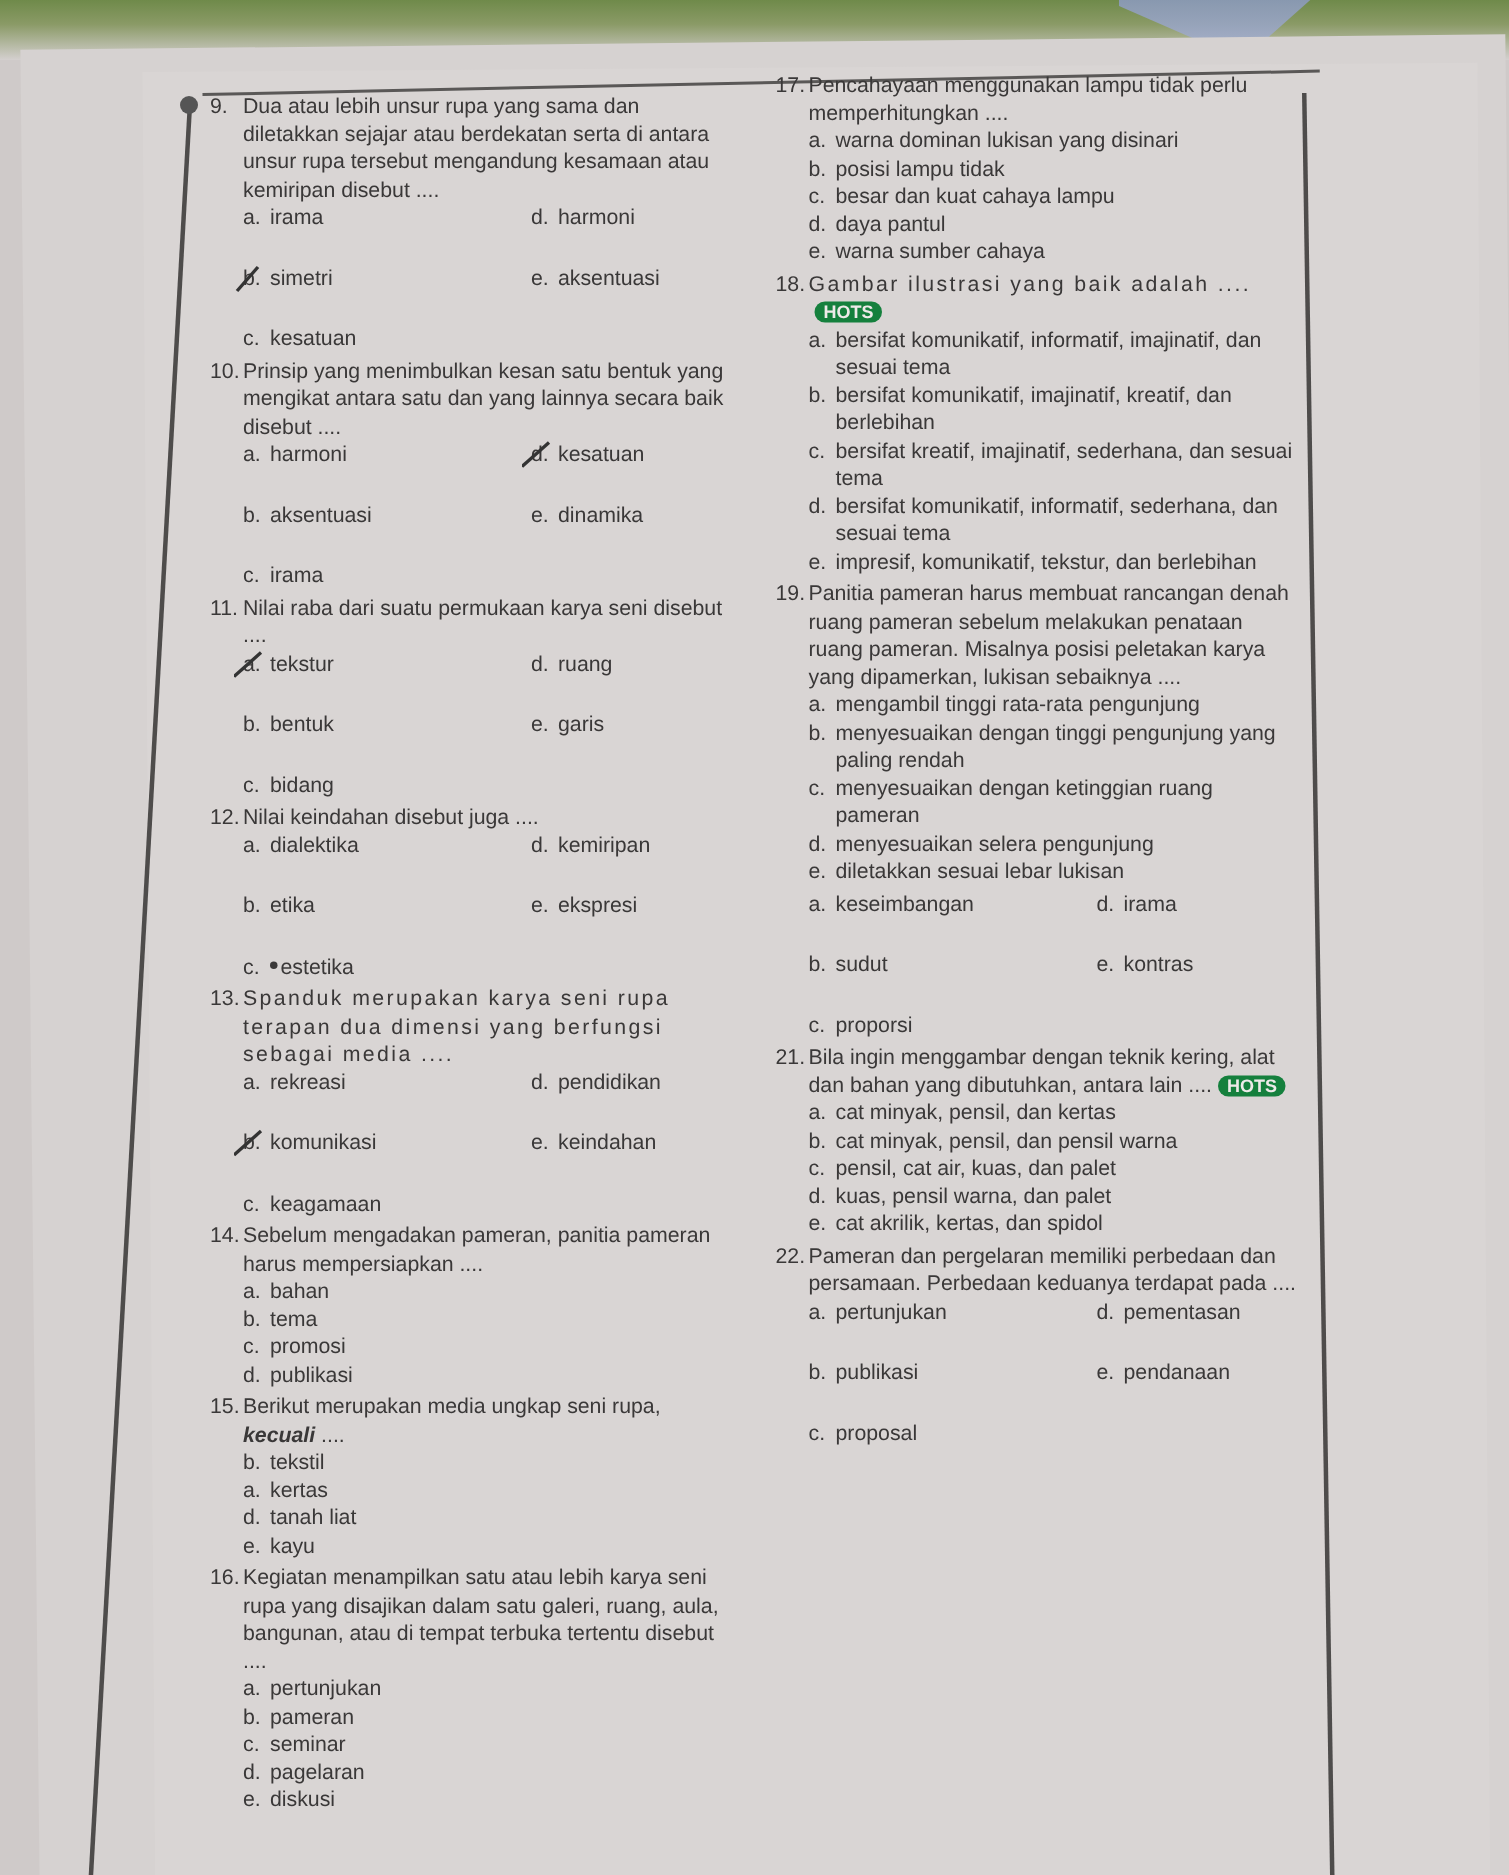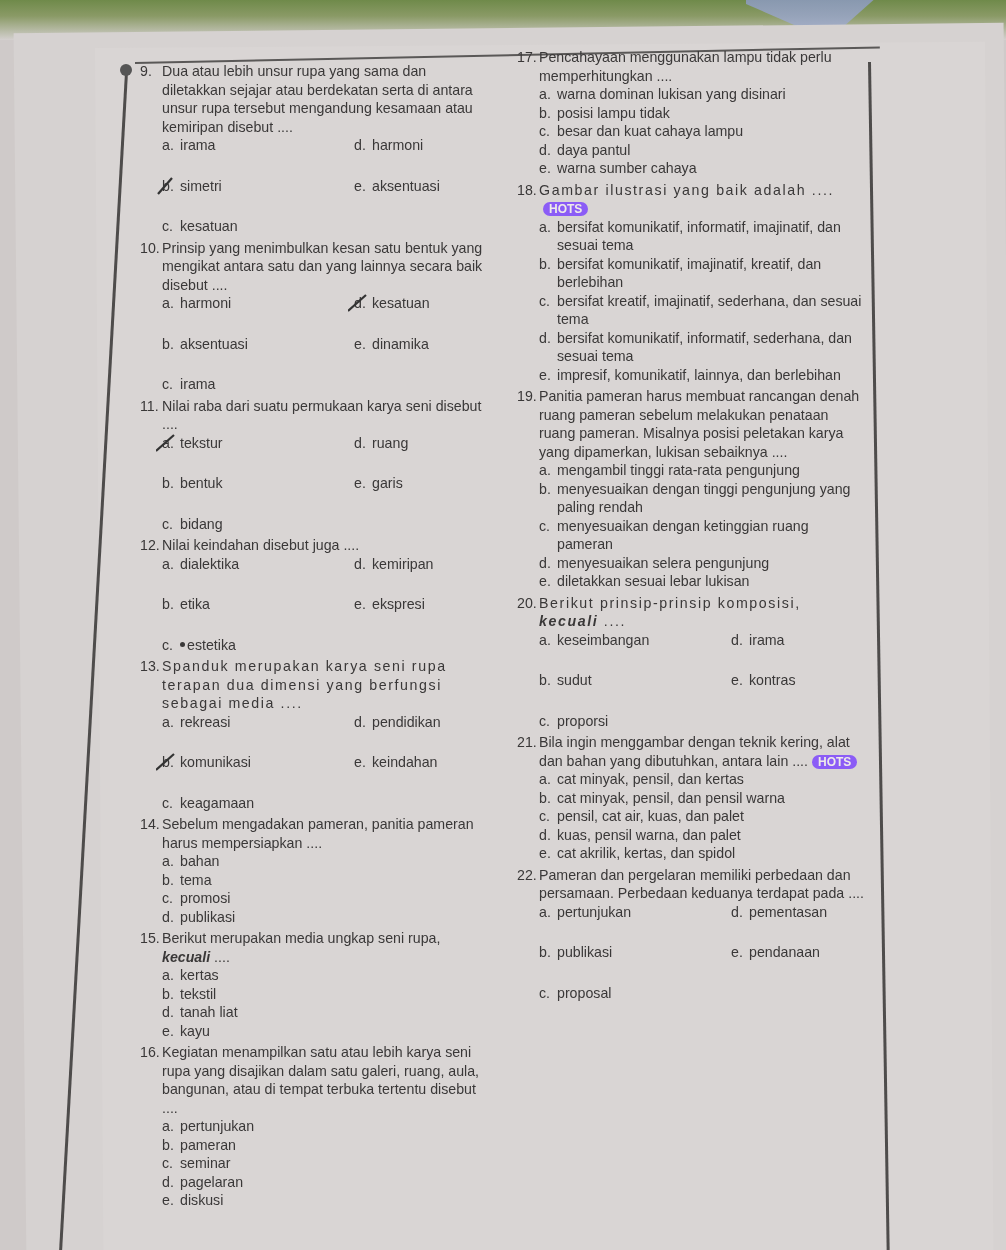--- a/index.html
+++ b/index.html
@@ -61,7 +61,7 @@
   .wide .opt .lbl { flex:none; }
   .spaced { letter-spacing:1.6px; }
   .hots {
-    display:inline-block; background:#8b5cf6; color:#eeeae9;
+    display:inline-block; background:#15803d; color:#eeeae9;
     font-weight:bold; font-size:12px; line-height:14px;
     padding:0 6px; border-radius:8px; margin-left:4px; vertical-align:middle;
   }

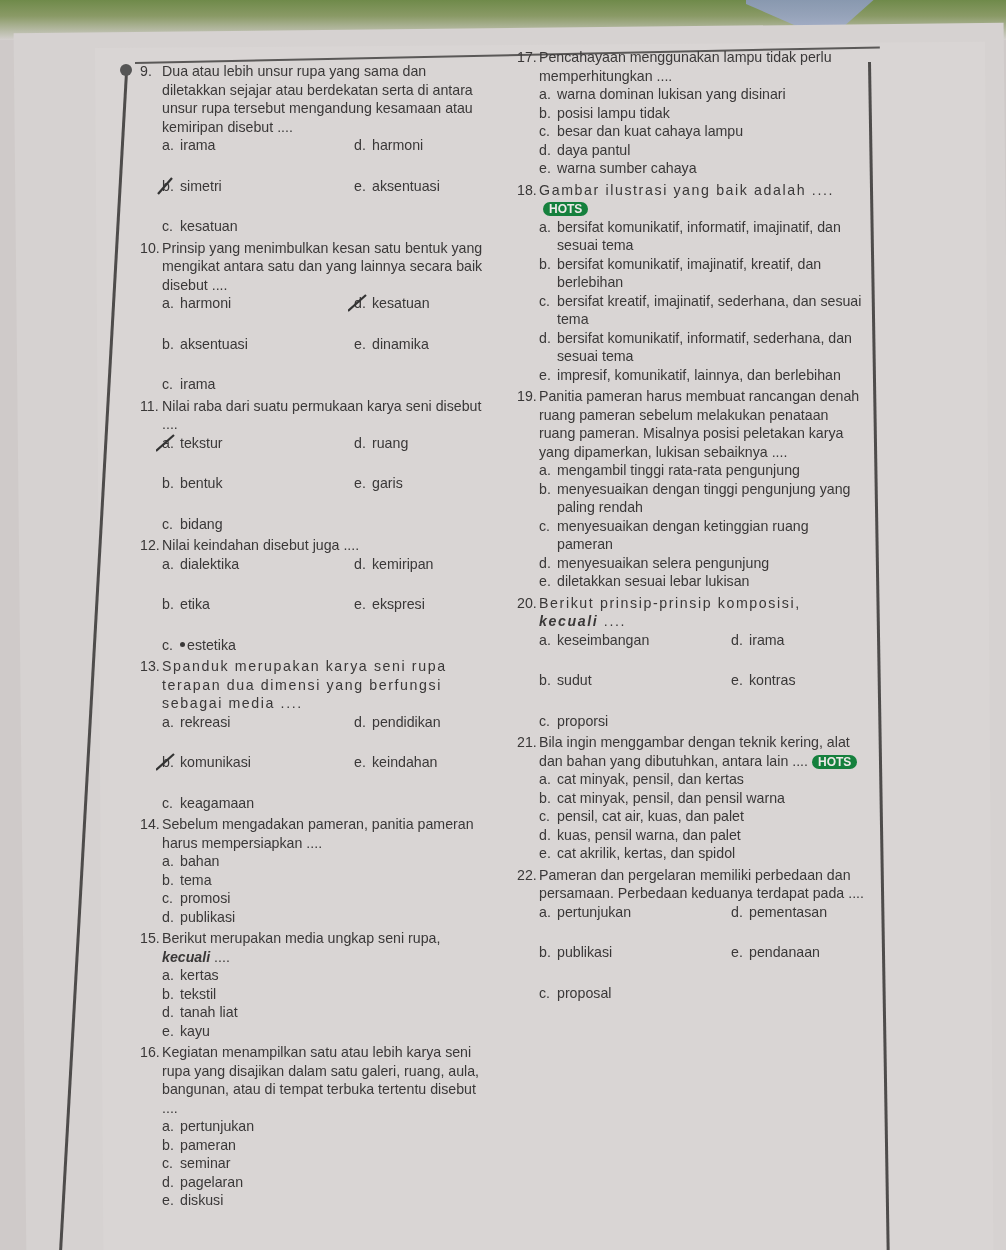--- a/index.html
+++ b/index.html
@@ -270,7 +270,7 @@
         </div>
       <div class="opt">
           <span class="lbl">e.</span>
-          <span>impresif, komunikatif, lainnya, dan berlebihan</span>
+          <span>impresif, komunikatif, tekstur, dan berlebihan</span>
         </div>
     </div>
   </div>

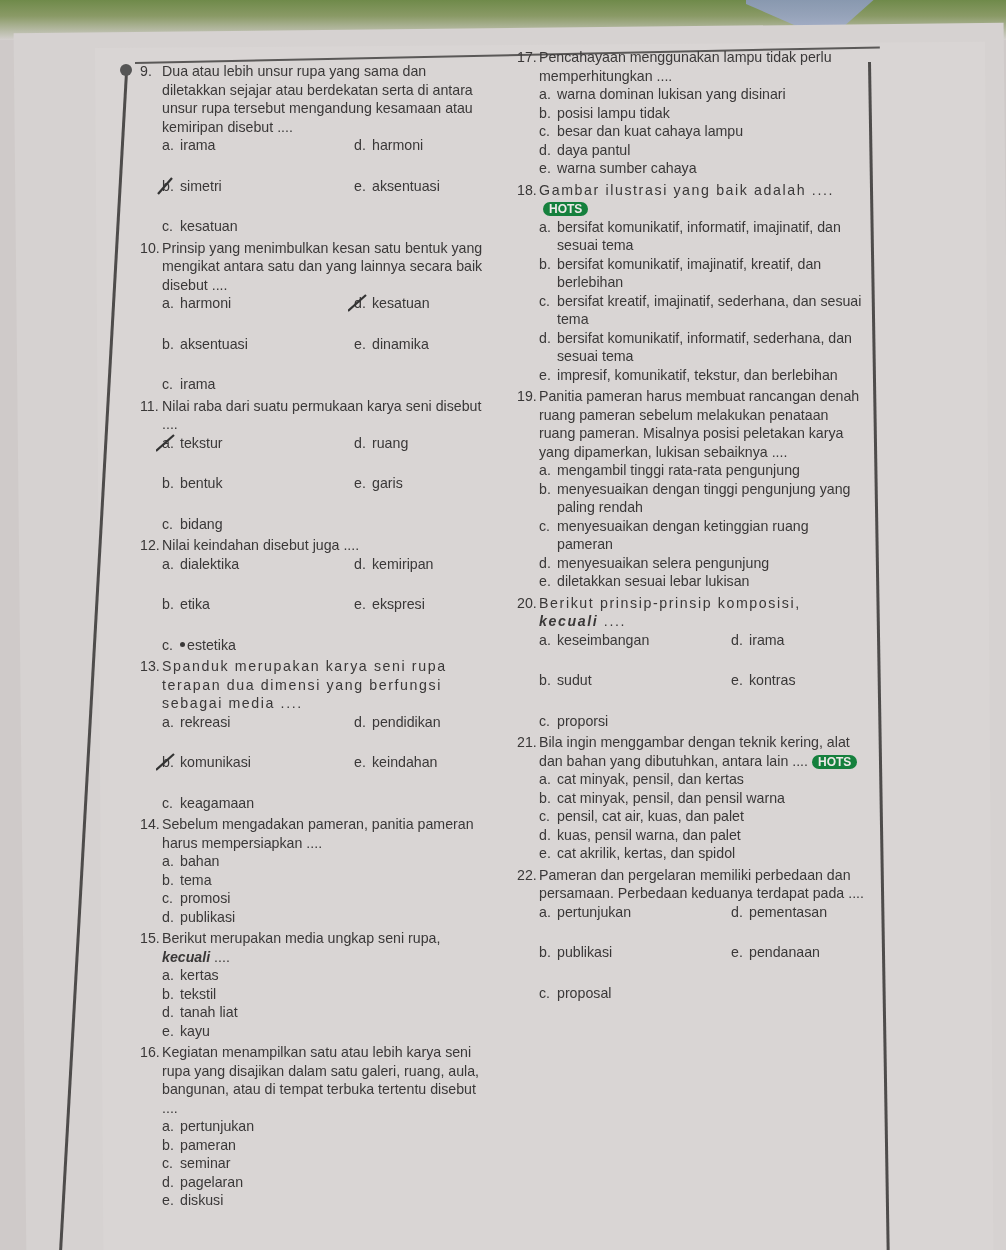--- a/index.html
+++ b/index.html
@@ -305,10 +305,6 @@
   </div>
 
   <div class="q">
-    <div class="q-head">
-      <span class="q-num">20.</span>
-      <span class="q-text spaced"><span>Berikut prinsip-prinsip komposisi, </span><br><span class="em">kecuali</span><span> ....</span></span>
-    </div>
     <div class="opts grid">
       <div class="opt"><span class="lbl">a.</span><span>keseimbangan</span></div>
       <div class="opt"><span class="lbl">b.</span><span>sudut</span></div>

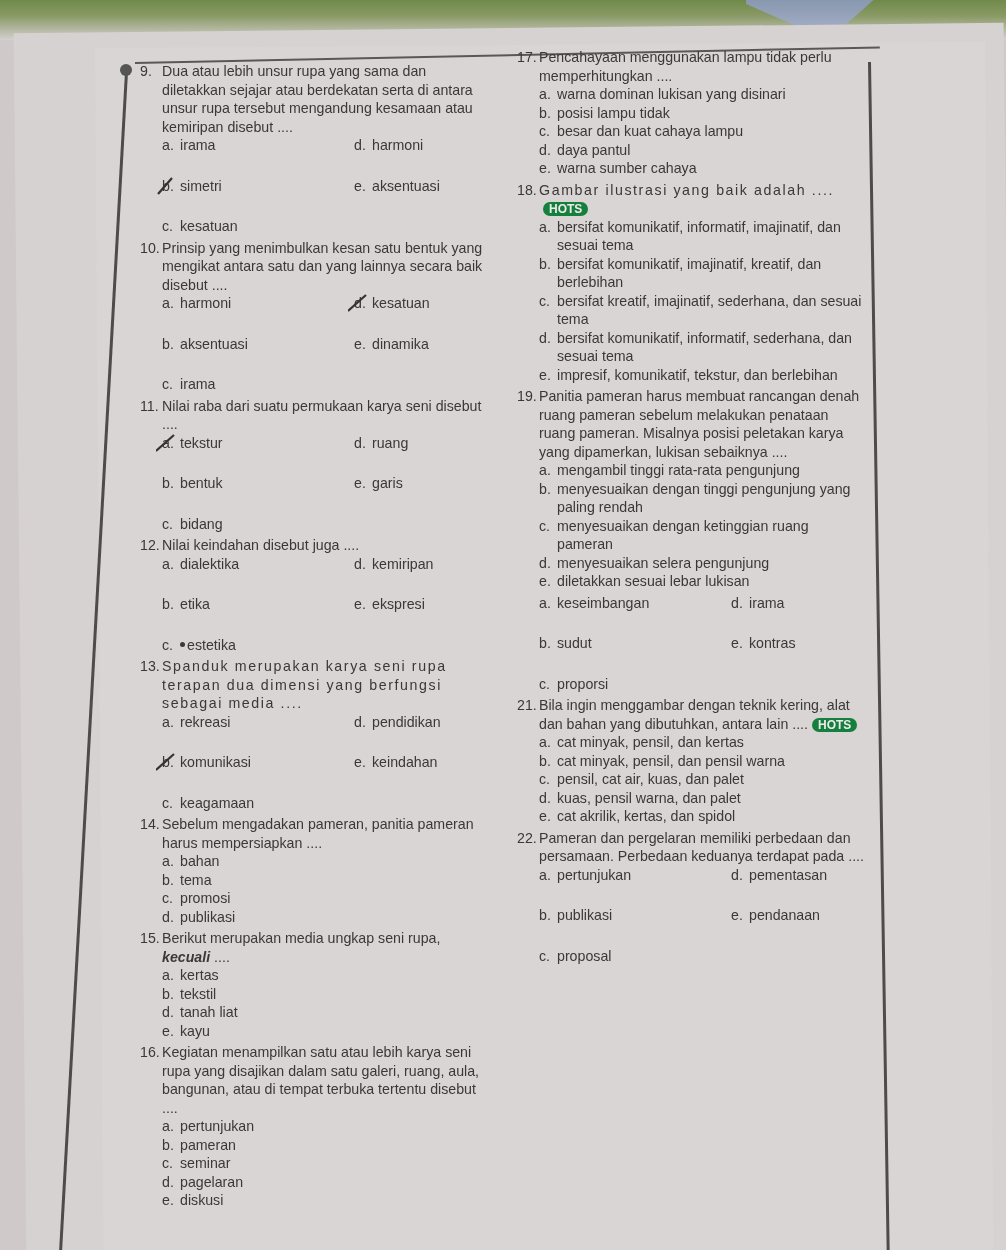--- a/index.html
+++ b/index.html
@@ -190,8 +190,8 @@
       <span class="q-text"><span>Berikut merupakan media ungkap seni rupa, </span><span class="em">kecuali</span><span> ....</span></span>
     </div>
     <div class="opts">
+      <div class="opt"><span class="lbl">b.</span><span>tekstil</span></div>
       <div class="opt"><span class="lbl">a.</span><span>kertas</span></div>
-      <div class="opt"><span class="lbl">b.</span><span>tekstil</span></div>
       <div class="opt"><span class="lbl">d.</span><span>tanah liat</span></div>
       <div class="opt"><span class="lbl">e.</span><span>kayu</span></div>
     </div>

